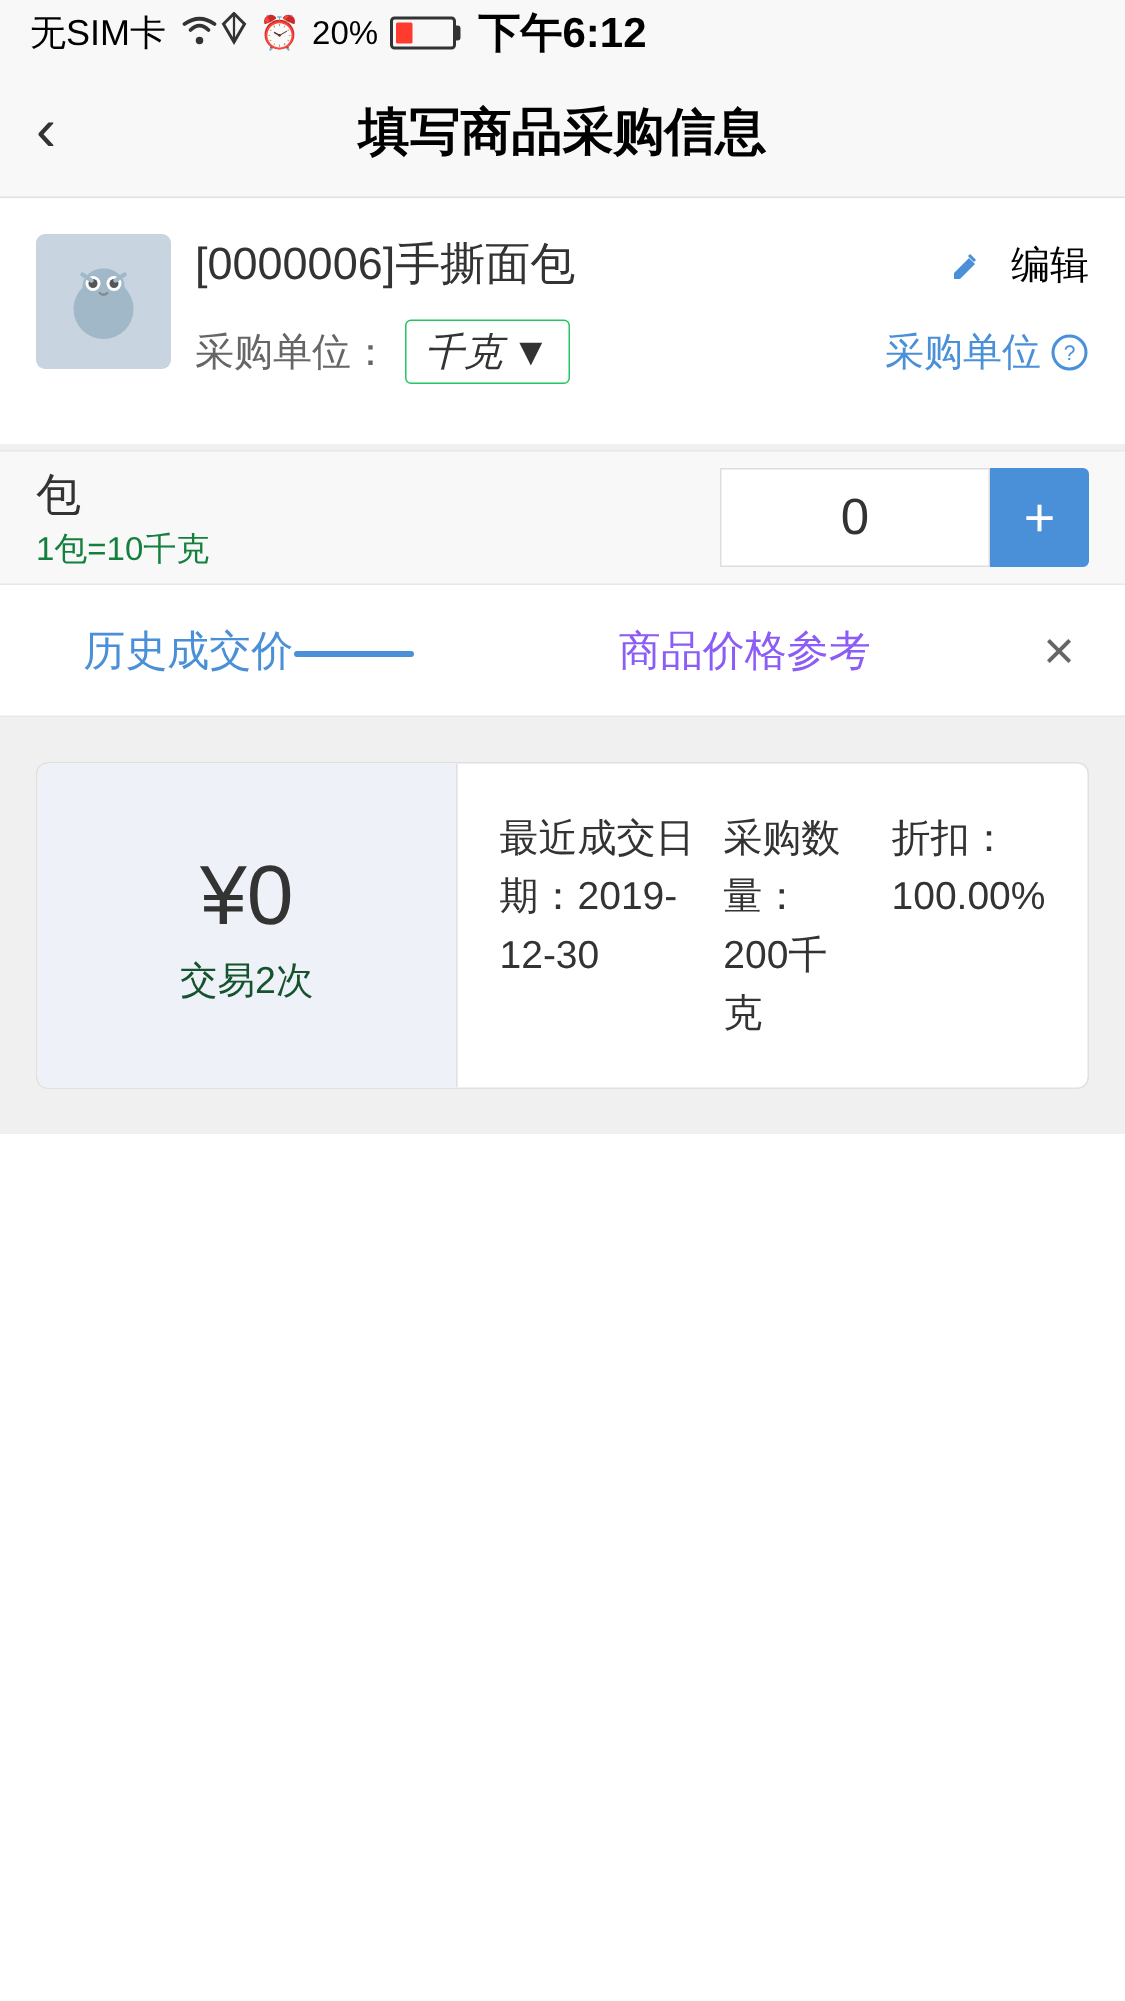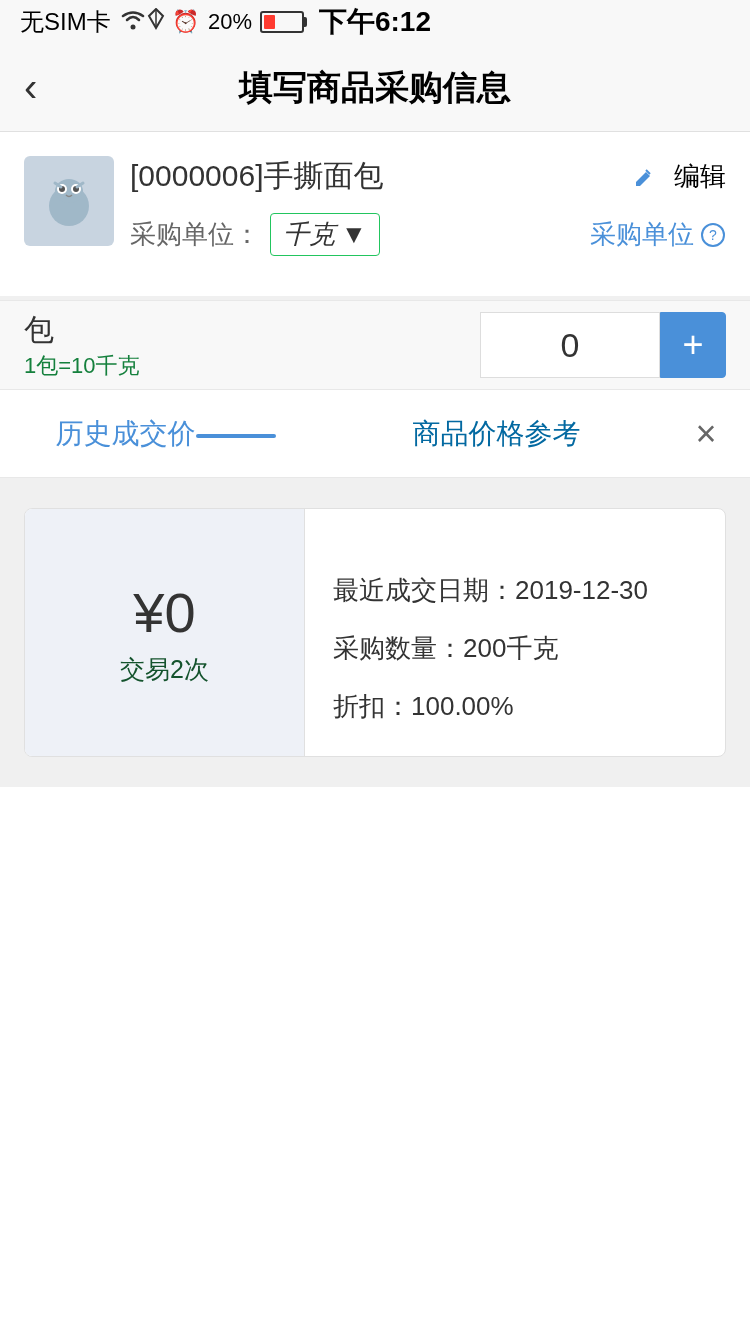--- a/index.html
+++ b/index.html
@@ -253,7 +253,7 @@
     }
     .tab-label {
       font-size: 28px;
-      color: #0369a1;
+      color: #8b5cf6;
     }
     .tab-label.active {
       color: #4a90d9;

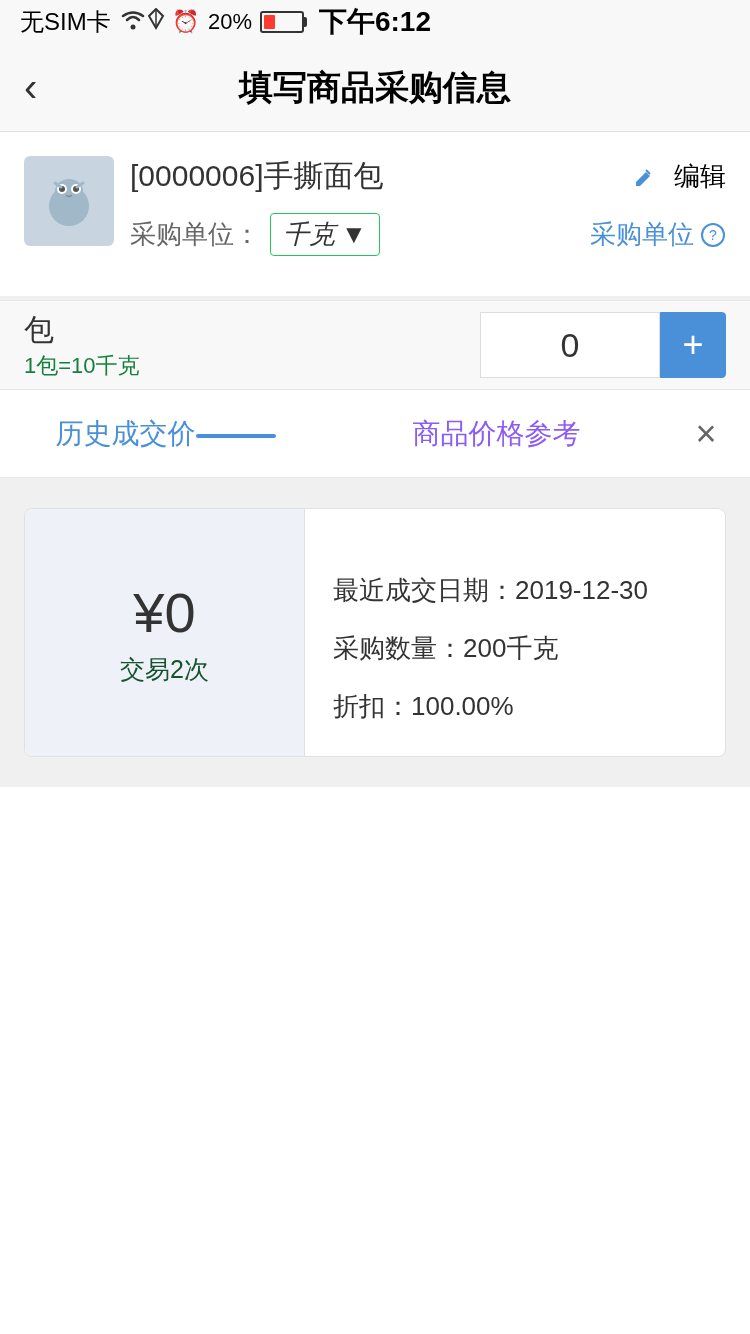--- a/index.html
+++ b/index.html
@@ -313,10 +313,9 @@
       flex: 1;
       padding: 30px 28px;
       display: flex;
-      flex-direction: column;
+      flex-direction: row;
       justify-content: center;
       gap: 19px;
-      margin-top: 32px;
     }
     .price-detail-row {
       font-size: 26px;

